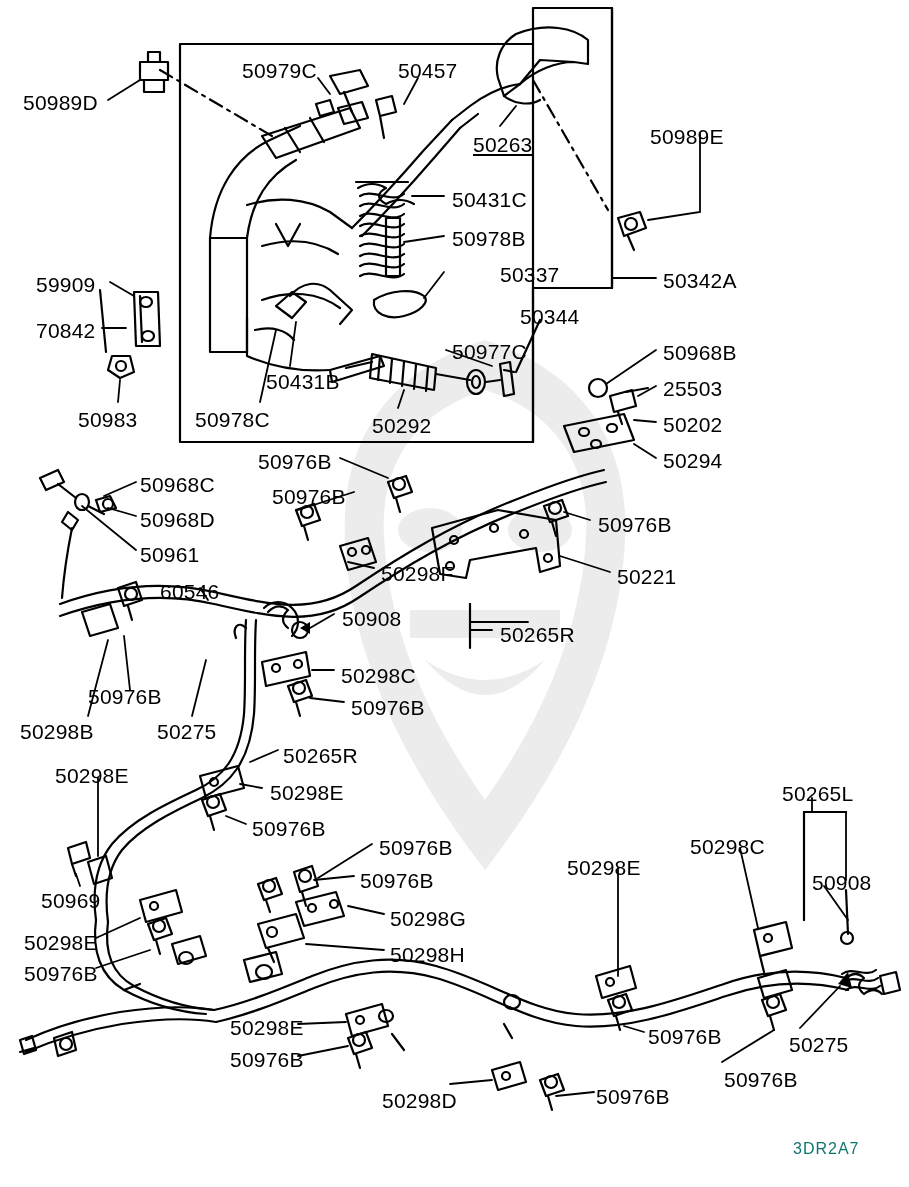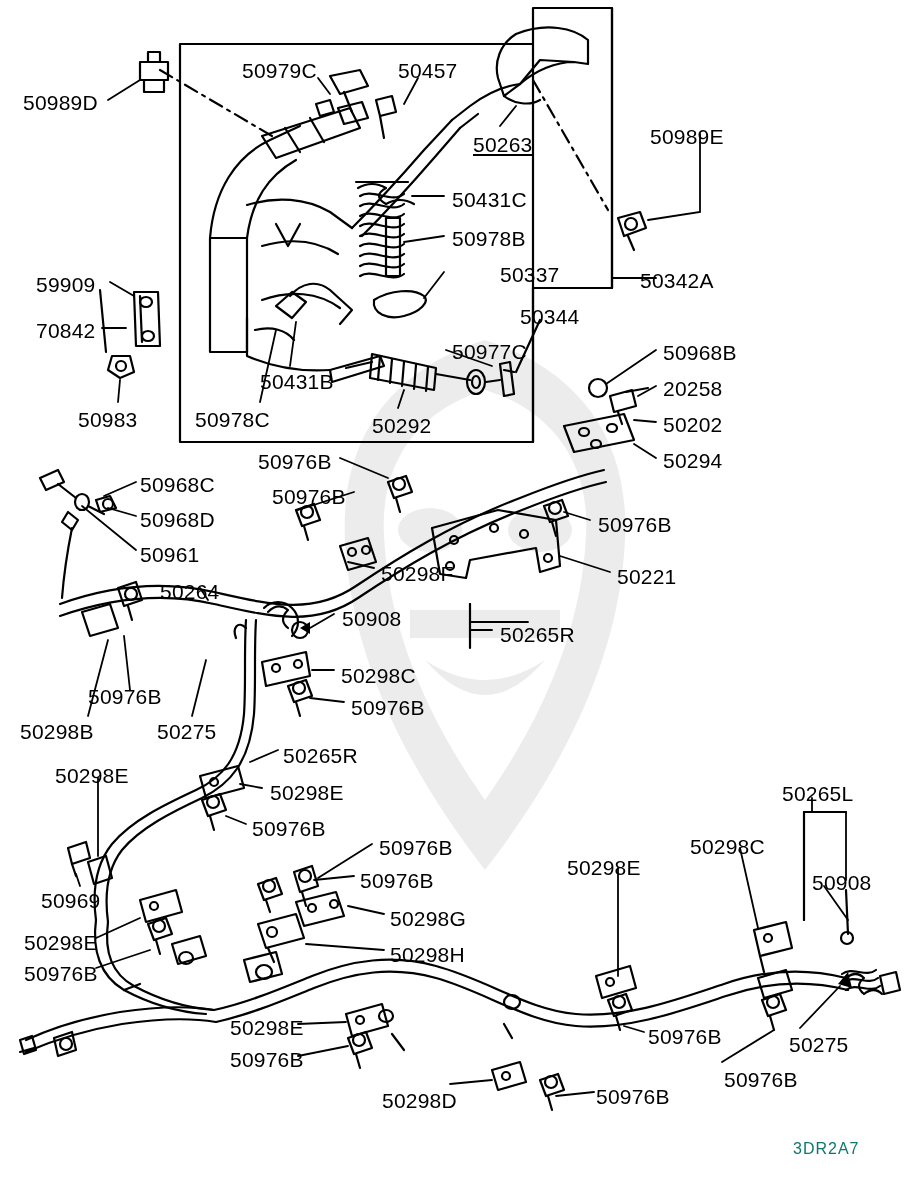--- a/index.html
+++ b/index.html
@@ -387,7 +387,7 @@
       <div class="lbl" style="left: 452px; top: 189px;">50431C</div>
       <div class="lbl" style="left: 452px; top: 228px;">50978B</div>
       <div class="lbl" style="left: 452px; top: 264px; margin-left: 48px;">50337</div>
-      <div class="lbl" style="left: 640px; top: 270px;">50342A</div>
+      <div class="lbl" style="left: 663px; top: 270px;">50342A</div>
       <div class="lbl" style="left: 36px; top: 274px;">59909</div>
       <div class="lbl" style="left: 520px; top: 306px;">50344</div>
       <div class="lbl" style="left: 36px; top: 320px;">70842</div>

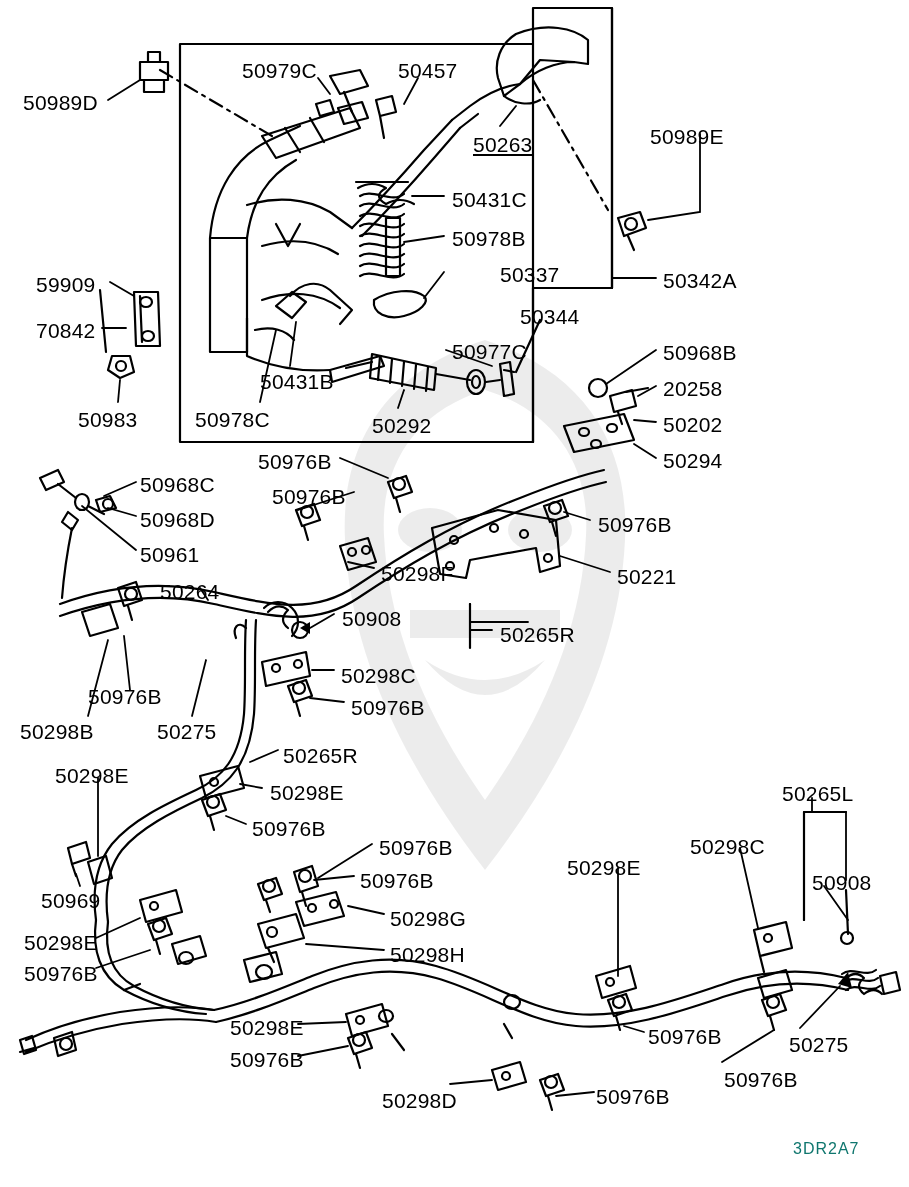--- a/index.html
+++ b/index.html
@@ -395,7 +395,7 @@
       <div class="lbl" style="left: 663px; top: 342px;">50968B</div>
       <div class="lbl" style="left: 663px; top: 378px;">20258</div>
       <div class="lbl" style="left: 78px; top: 409px;">50983</div>
-      <div class="lbl" style="left: 260px; top: 371px;">50431B</div>
+      <div class="lbl" style="left: 266px; top: 371px;">50431B</div>
       <div class="lbl" style="left: 195px; top: 409px;">50978C</div>
       <div class="lbl" style="left: 372px; top: 415px;">50292</div>
       <div class="lbl" style="left: 663px; top: 414px;">50202</div>

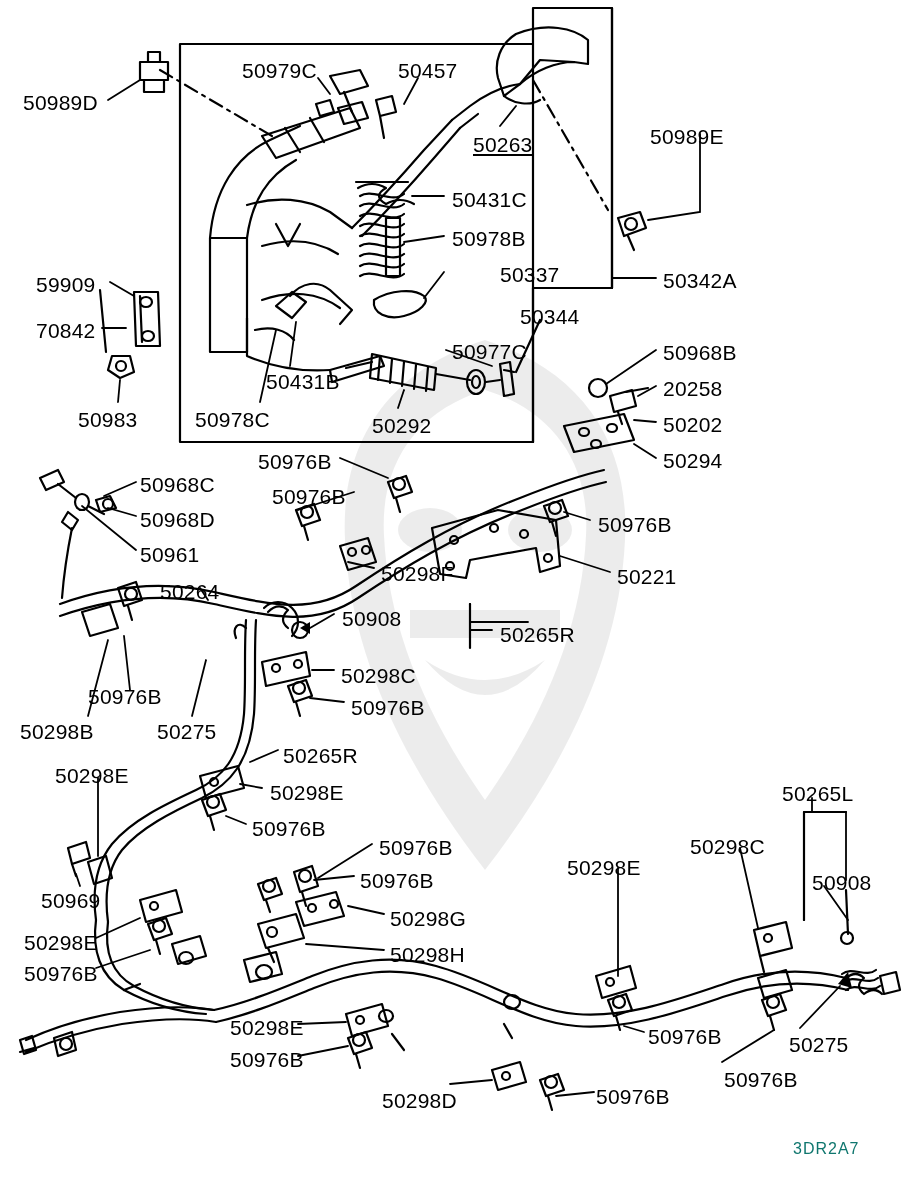--- a/index.html
+++ b/index.html
@@ -393,7 +393,7 @@
       <div class="lbl" style="left: 36px; top: 320px;">70842</div>
       <div class="lbl" style="left: 452px; top: 341px;">50977C</div>
       <div class="lbl" style="left: 663px; top: 342px;">50968B</div>
-      <div class="lbl" style="left: 663px; top: 378px;">20258</div>
+      <div class="lbl" style="left: 663px; top: 378px;">25503</div>
       <div class="lbl" style="left: 78px; top: 409px;">50983</div>
       <div class="lbl" style="left: 266px; top: 371px;">50431B</div>
       <div class="lbl" style="left: 195px; top: 409px;">50978C</div>

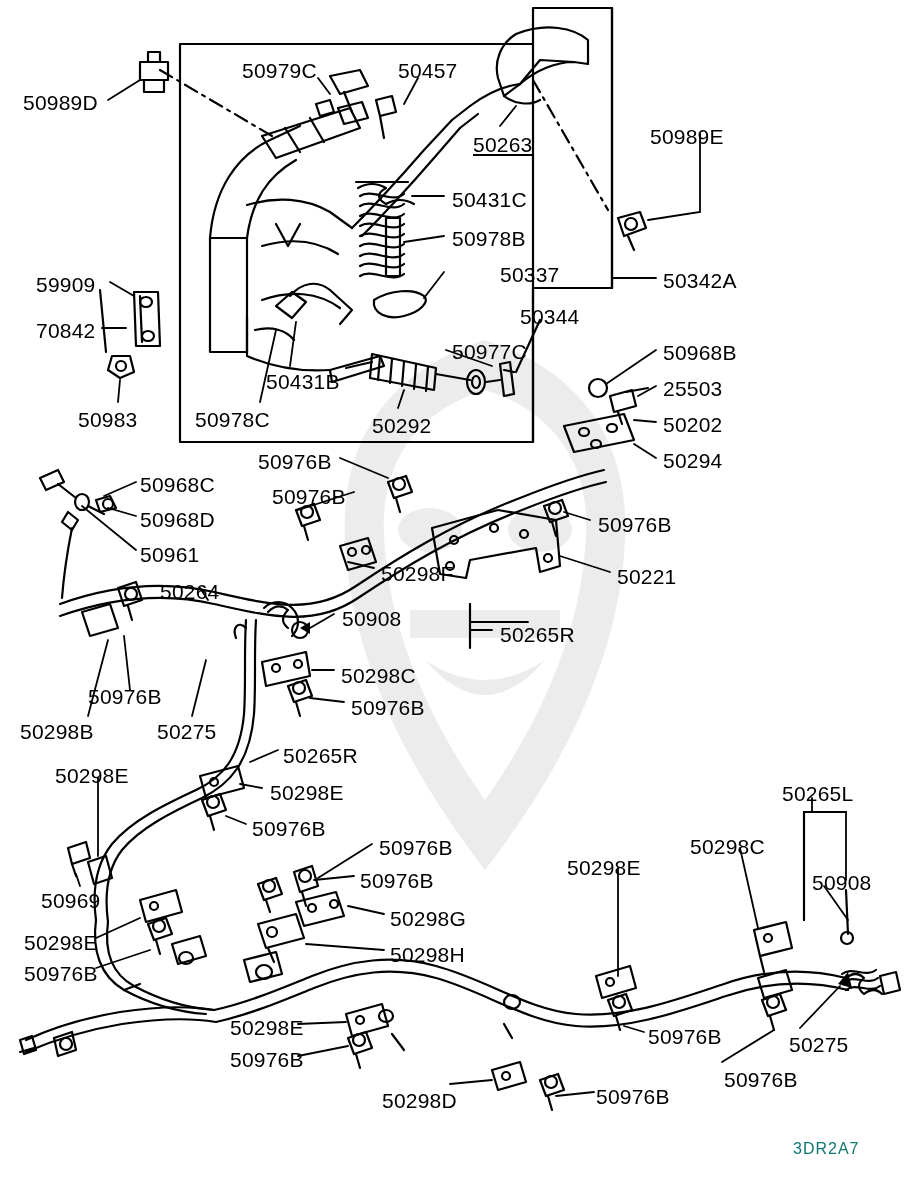--- a/index.html
+++ b/index.html
@@ -408,7 +408,7 @@
       <div class="lbl" style="left: 140px; top: 544px;">50961</div>
       <div class="lbl" style="left: 381px; top: 563px;">50298F</div>
       <div class="lbl" style="left: 617px; top: 566px;">50221</div>
-      <div class="lbl" style="left: 160px; top: 581px;">50264</div>
+      <div class="lbl" style="left: 160px; top: 581px;">60546</div>
       <div class="lbl" style="left: 342px; top: 608px;">50908</div>
       <div class="lbl" style="left: 500px; top: 624px;">50265R</div>
       <div class="lbl" style="left: 341px; top: 665px;">50298C</div>

